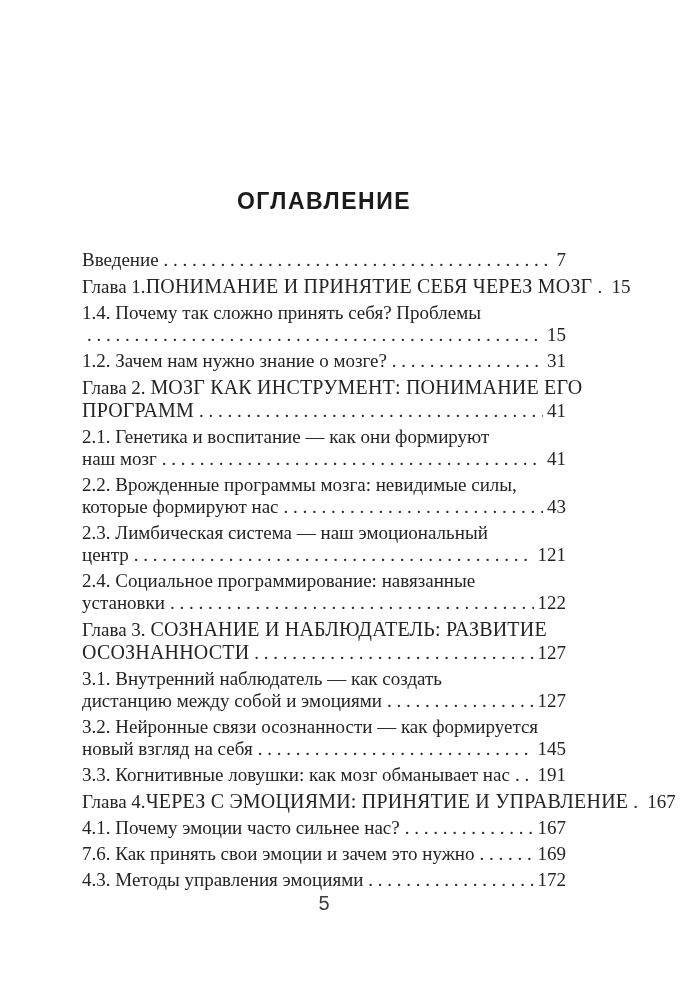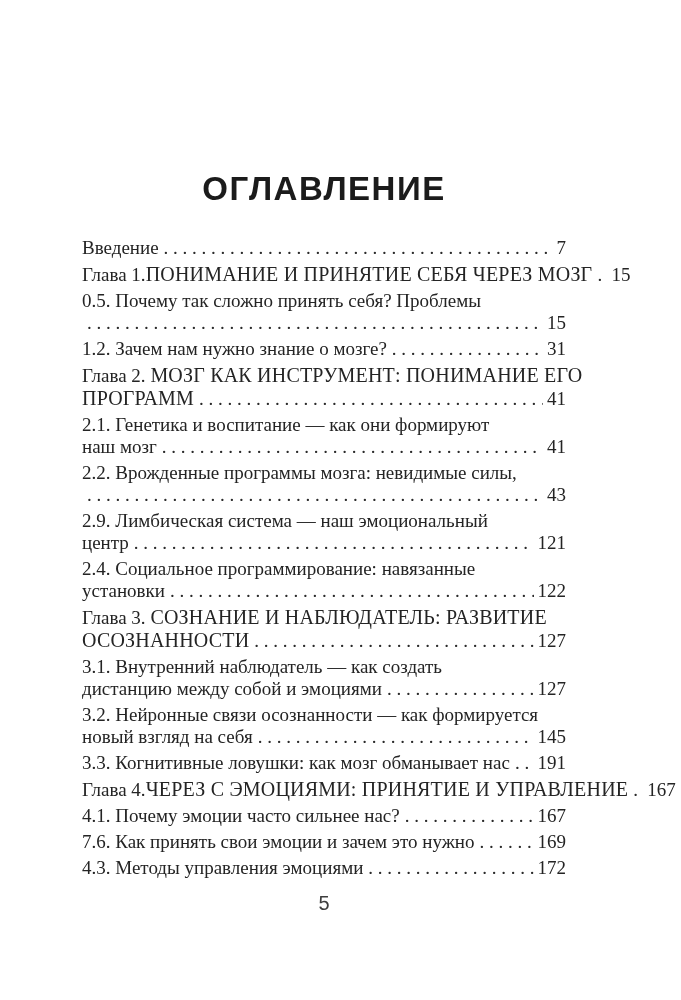--- a/index.html
+++ b/index.html
@@ -24,12 +24,12 @@
     height: 1000px;
   }
   h1.title {
-    margin: 4px;
+    margin: 16px;
     padding-top: 167px;
     text-align: center;
     font-family: "Liberation Sans", sans-serif;
     font-weight: 700;
-    font-size: 33px;
+    font-size: 23px;
     line-height: 36px;
     letter-spacing: 1.5px;
     color: #1b1b1b;

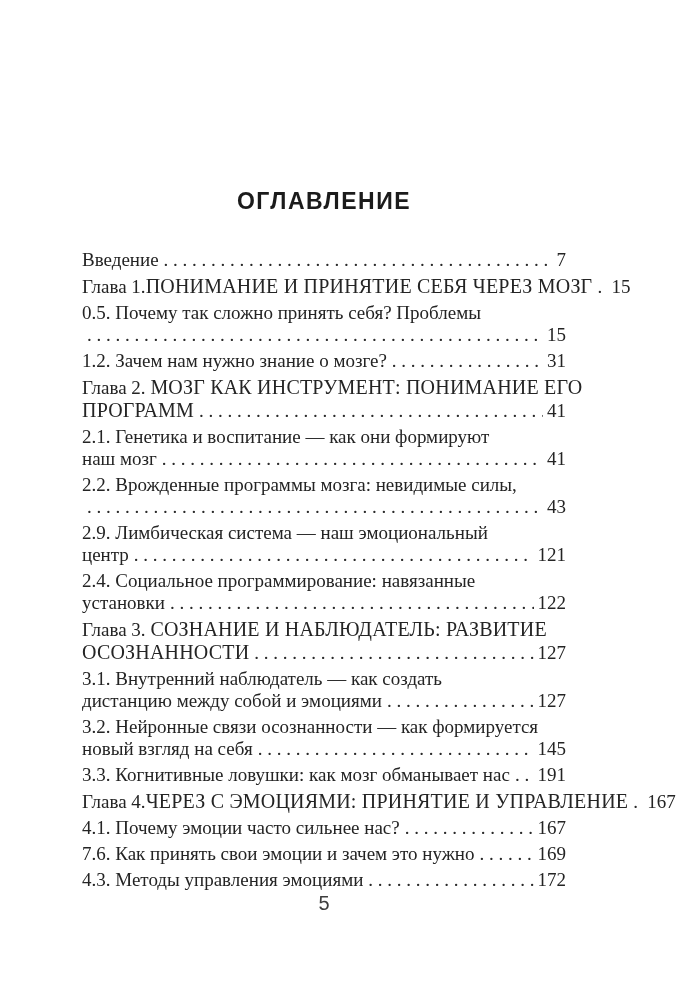--- a/index.html
+++ b/index.html
@@ -99,7 +99,7 @@
           </div>
         </div>
         <div class="entry">
-          <div class="line"><span class="t">0.5. Почему так сложно принять себя? Проблемы</span></div>
+          <div class="line"><span class="t">1.4. Почему так сложно принять себя? Проблемы</span></div>
           <div class="line last">
             <span class="dots">. . . . . . . . . . . . . . . . . . . . . . . . . . . . . . . . . . . . . . . . . . . . . . . . . . . . . . . . . . . . . . . . . . . . . . . . . . . . . . . . </span>
             <span class="pg">15</span>

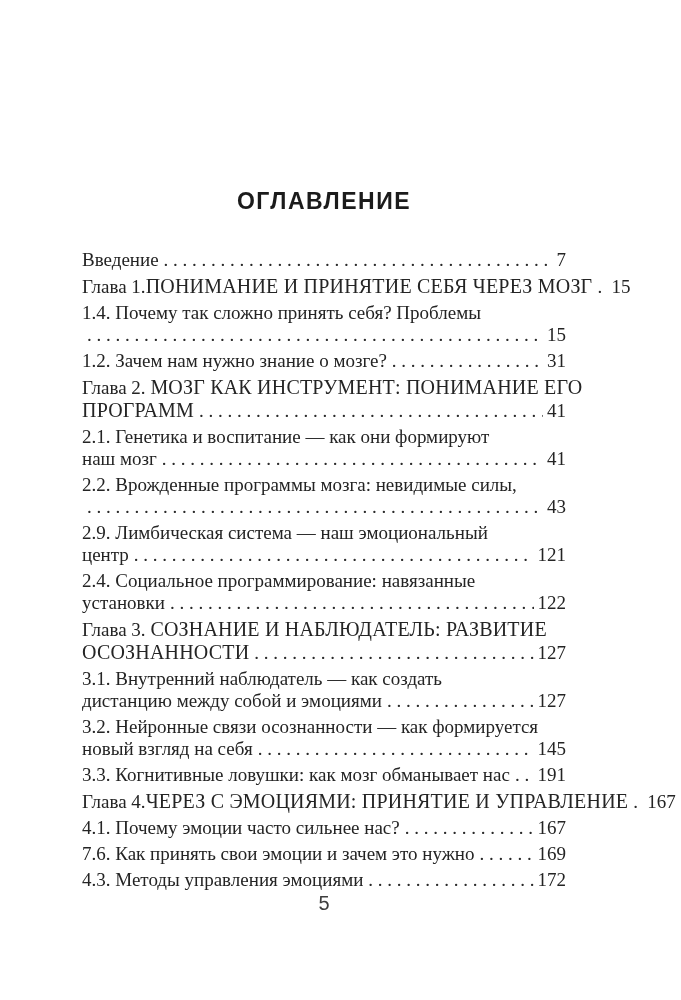--- a/index.html
+++ b/index.html
@@ -131,6 +131,7 @@
         <div class="entry">
           <div class="line"><span class="t">2.2. Врожденные программы мозга: невидимые силы,</span></div>
           <div class="line last">
+            <span class="t">которые формируют нас</span>
             <span class="dots">. . . . . . . . . . . . . . . . . . . . . . . . . . . . . . . . . . . . . . . . . . . . . . . . . . . . . . . . . . . . . . . . . . . . . . . . . . . . . . . . </span>
             <span class="pg">43</span>
           </div>

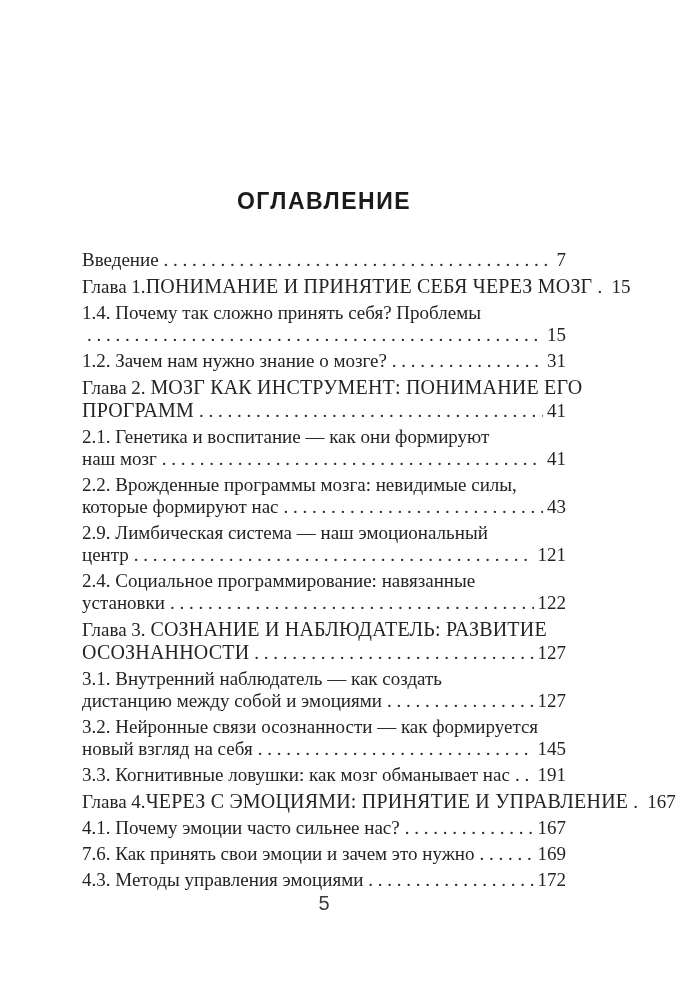--- a/index.html
+++ b/index.html
@@ -137,7 +137,7 @@
           </div>
         </div>
         <div class="entry">
-          <div class="line"><span class="t">2.9. Лимбическая система — наш эмоциональный</span></div>
+          <div class="line"><span class="t">2.3. Лимбическая система — наш эмоциональный</span></div>
           <div class="line last">
             <span class="t">центр</span>
             <span class="dots">. . . . . . . . . . . . . . . . . . . . . . . . . . . . . . . . . . . . . . . . . . . . . . . . . . . . . . . . . . . . . . . . . . . . . . . . . . . . . . . . </span>

